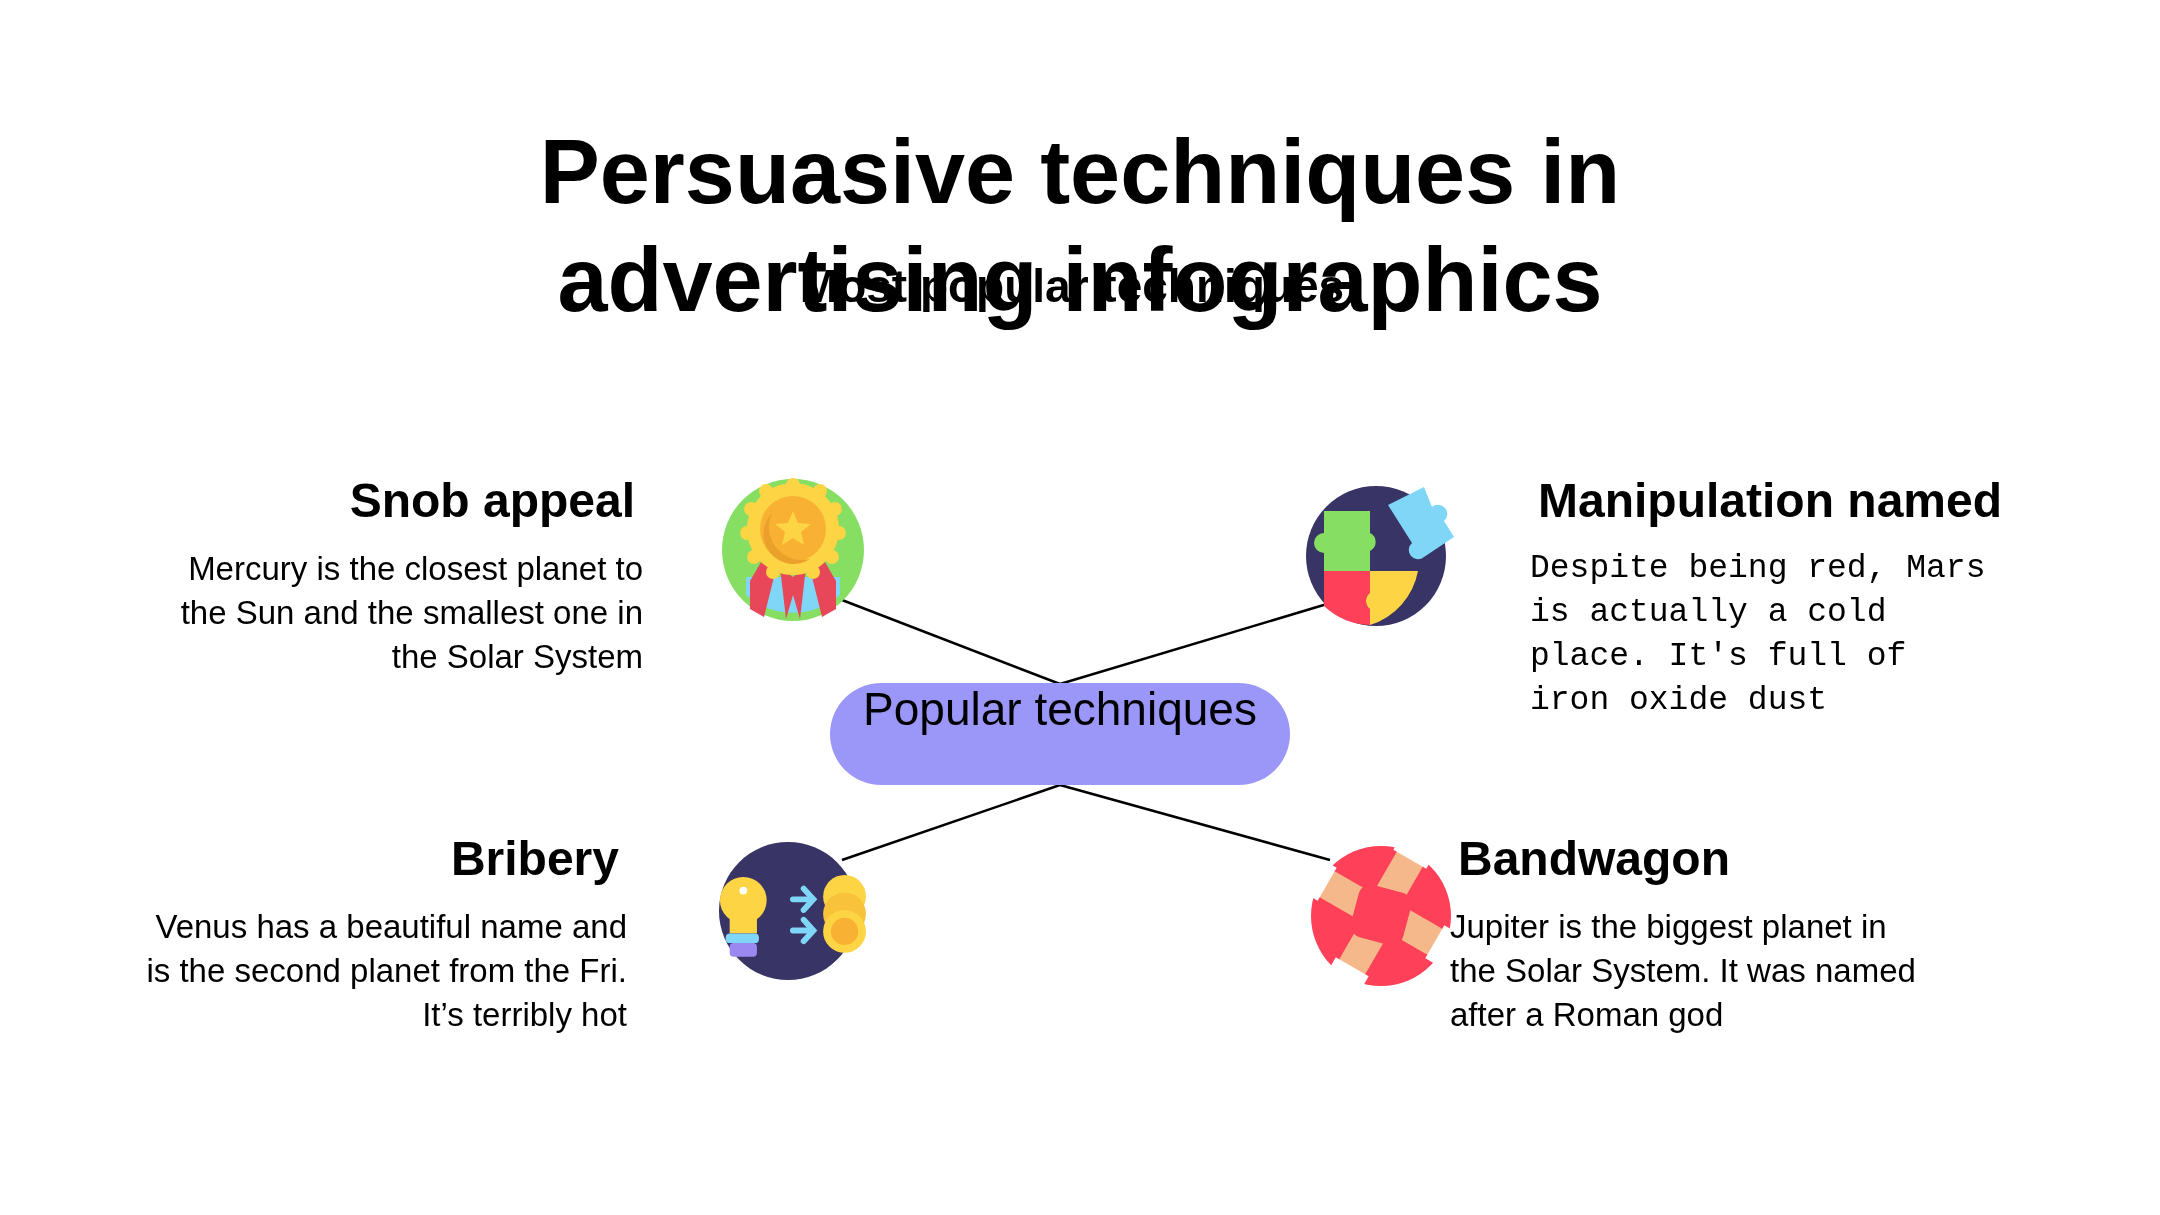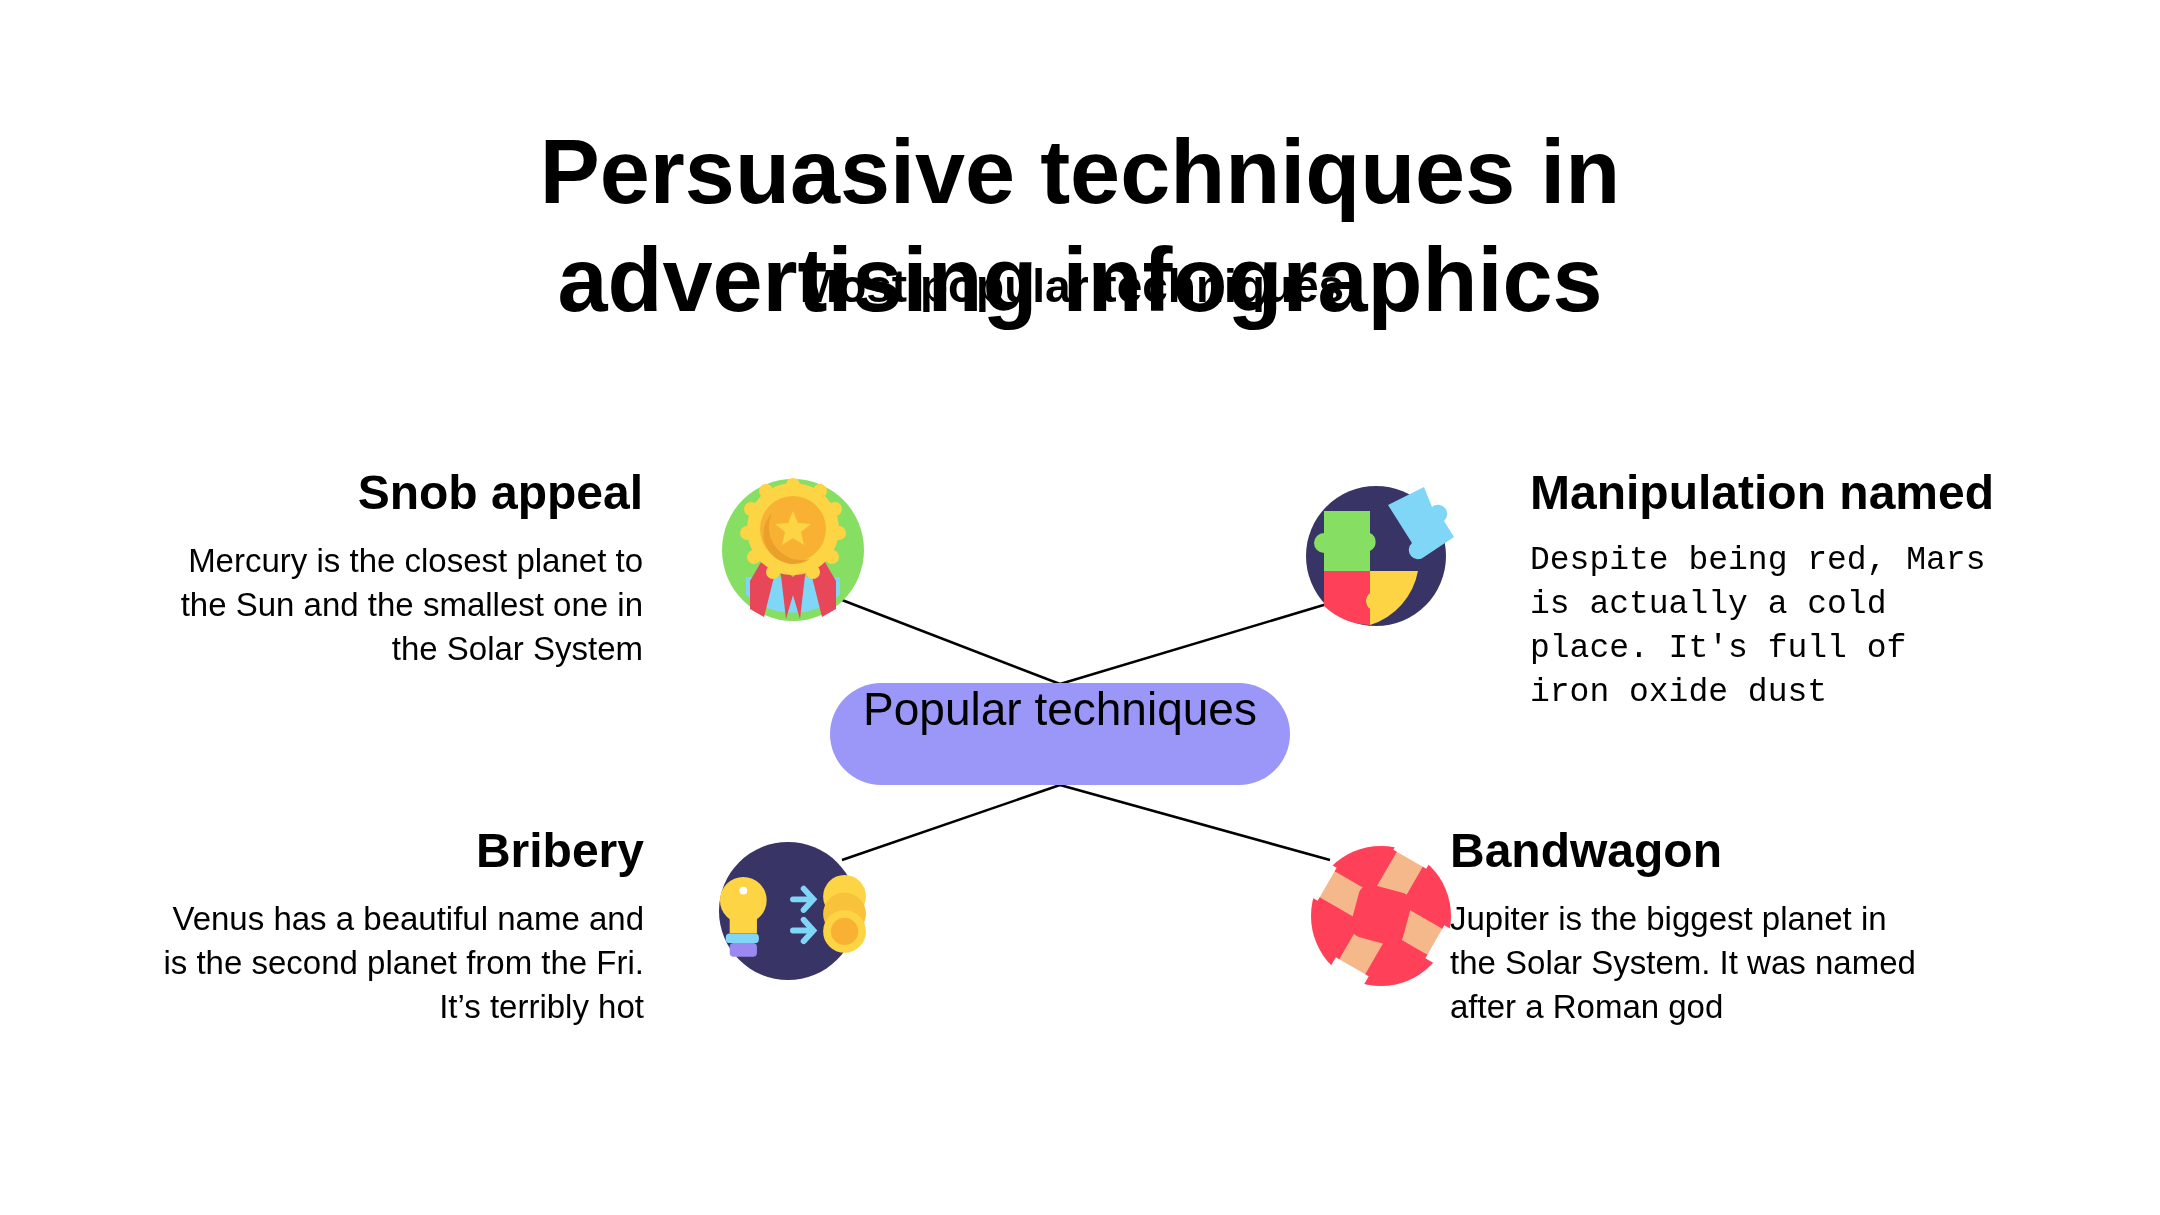--- a/index.html
+++ b/index.html
@@ -18,7 +18,7 @@
   .icon { position:absolute; width:146px; height:146px; border-radius:50%; overflow:visible; }
   .icon svg { width:100%; height:100%; overflow:visible; display:block; }
   .block { position:absolute; width:500px; }
-  .block h2 { margin:0; font-size:48px; line-height:56px; font-weight:bold; }
+  .block h2 { margin:8px; font-size:48px; line-height:56px; font-weight:bold; }
   .block p  { margin:18px 0 0 0; font-size:33px; line-height:44px; font-weight:normal; }
   .left  { text-align:right; }
   .right { text-align:left; }

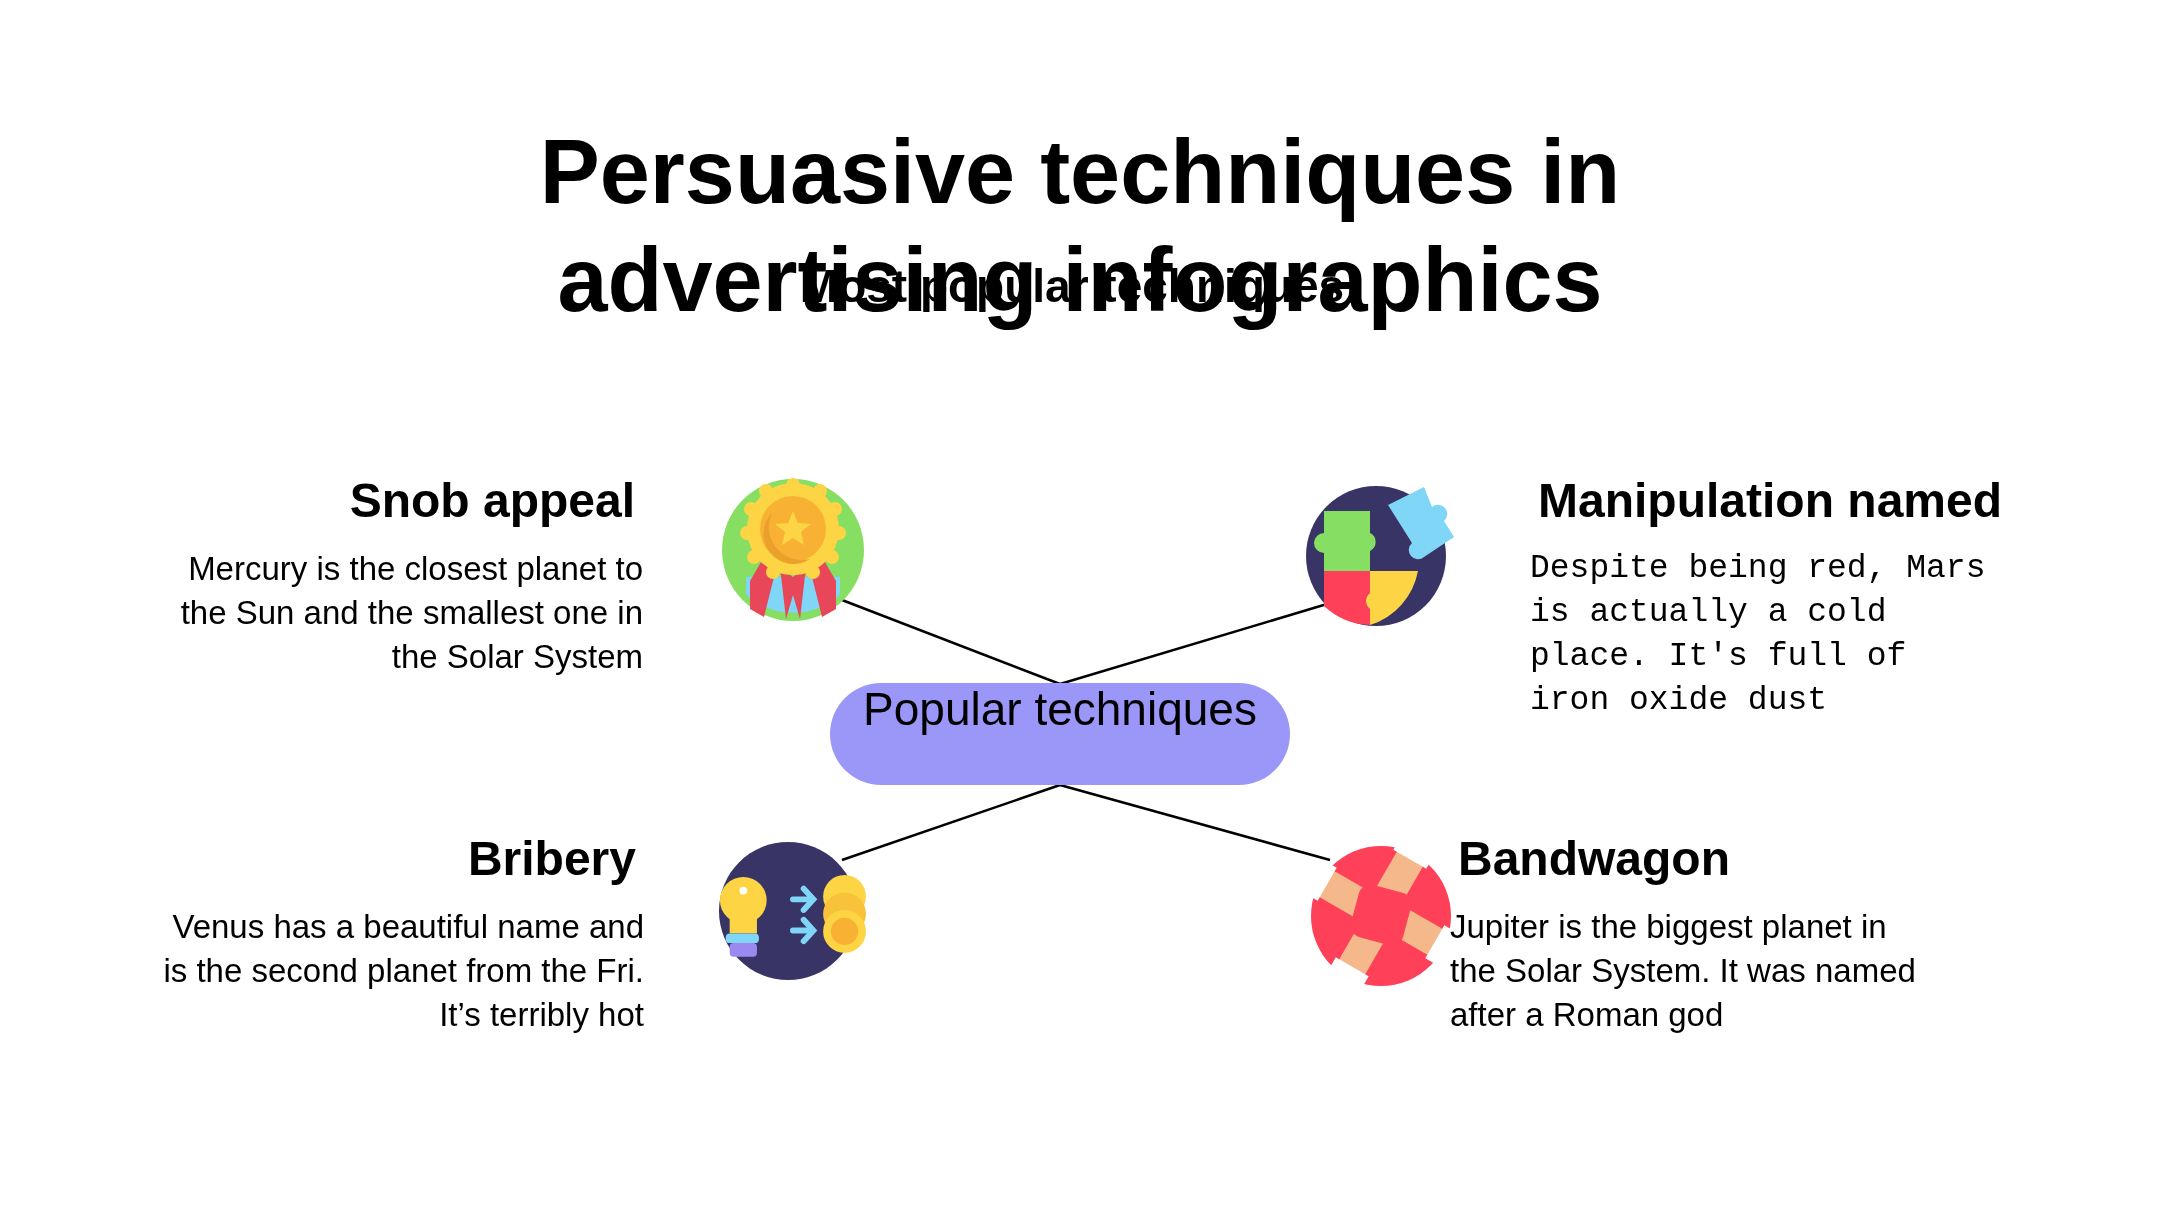--- a/index.html
+++ b/index.html
@@ -124,7 +124,7 @@
   <p style="width:470px;font-family:Liberation Mono, monospace;">Despite being red, Mars is actually a cold place. It's full of iron oxide dust</p>
 </div>
 
-<div class="block left" style="left:144px; top:823px;">
+<div class="block left" style="left:127px; top:823px;">
   <h2>Bribery</h2>
   <p>Venus has a beautiful name and is the second planet from the Fri. It’s terribly hot</p>
 </div>

